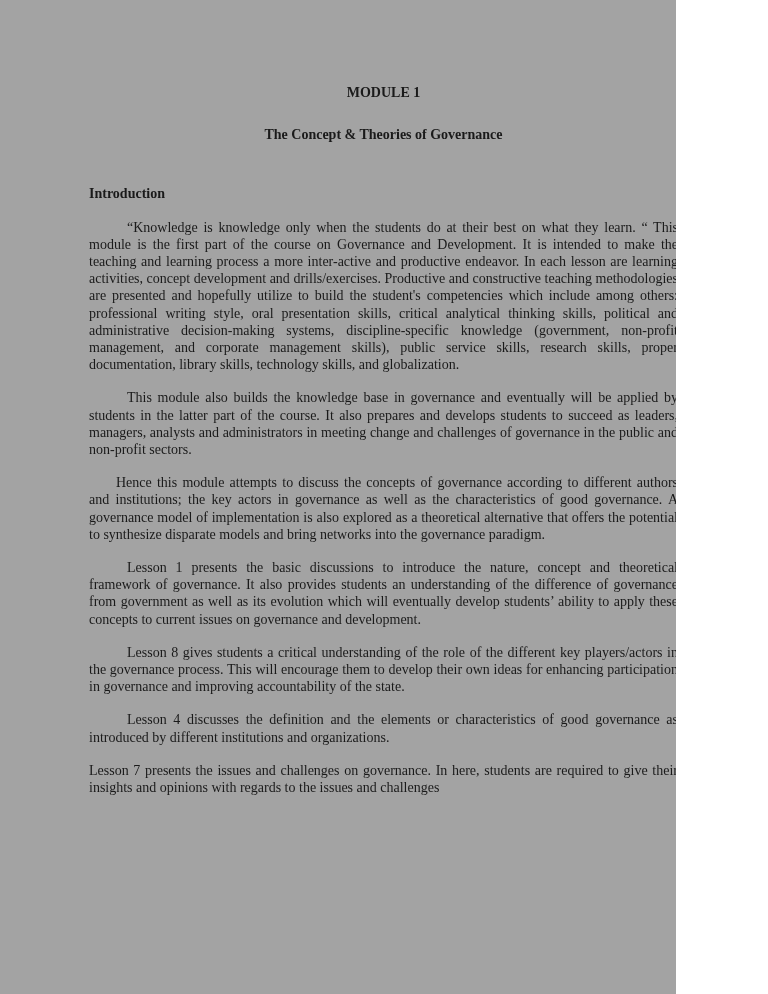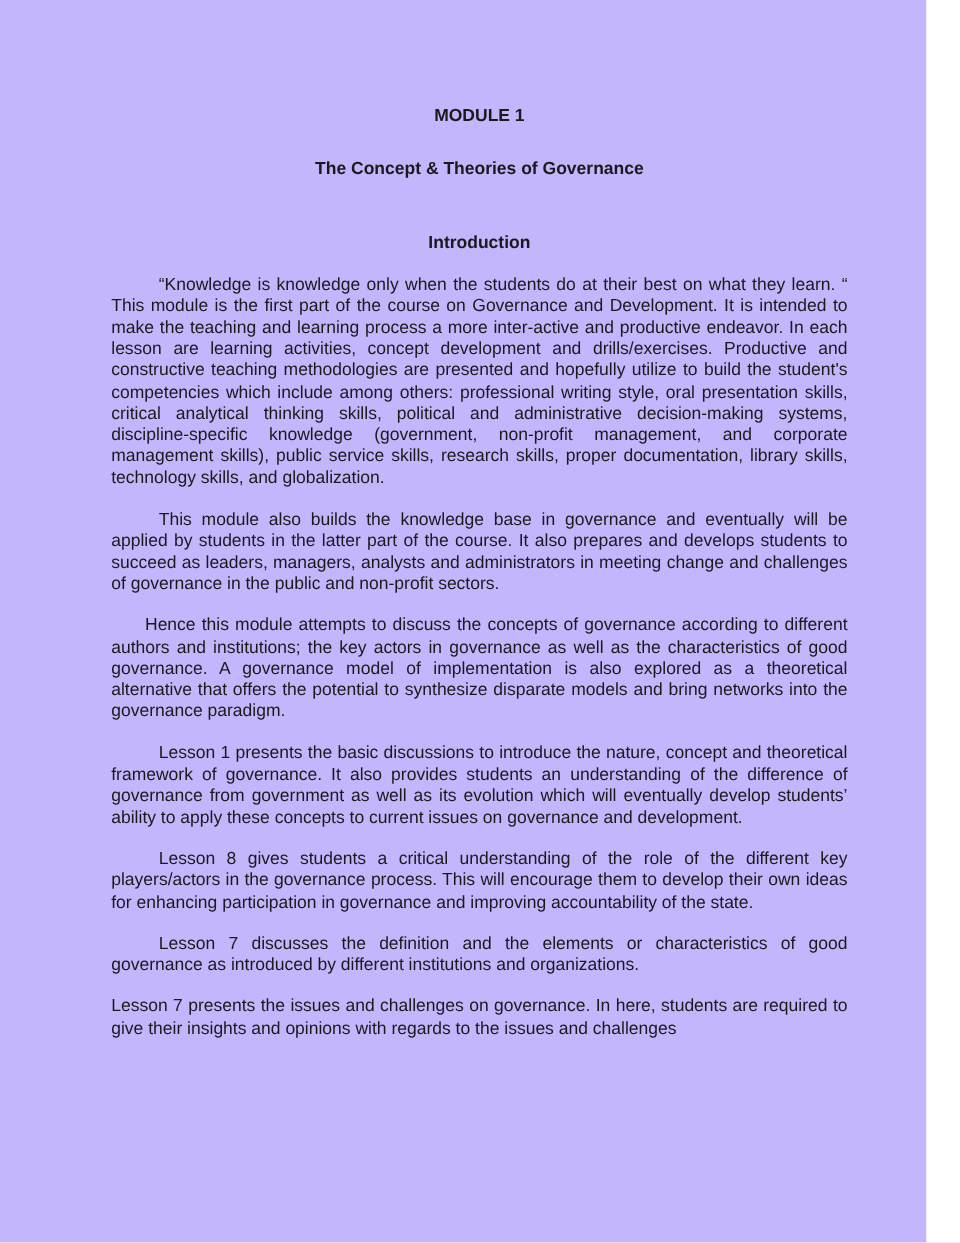--- a/index.html
+++ b/index.html
@@ -9,11 +9,11 @@
   }
   .page {
     position: relative;
-    width: 741px;
+    width: 676px;
     height: 994px;
-    background: #c4b5fd;
+    background: #a3a3a3;
     overflow: hidden;
-    font-family: Liberation Sans, sans-serif;
+    font-family: Liberation Serif, serif;
     color: #1a1a1a;
   }
   .content {

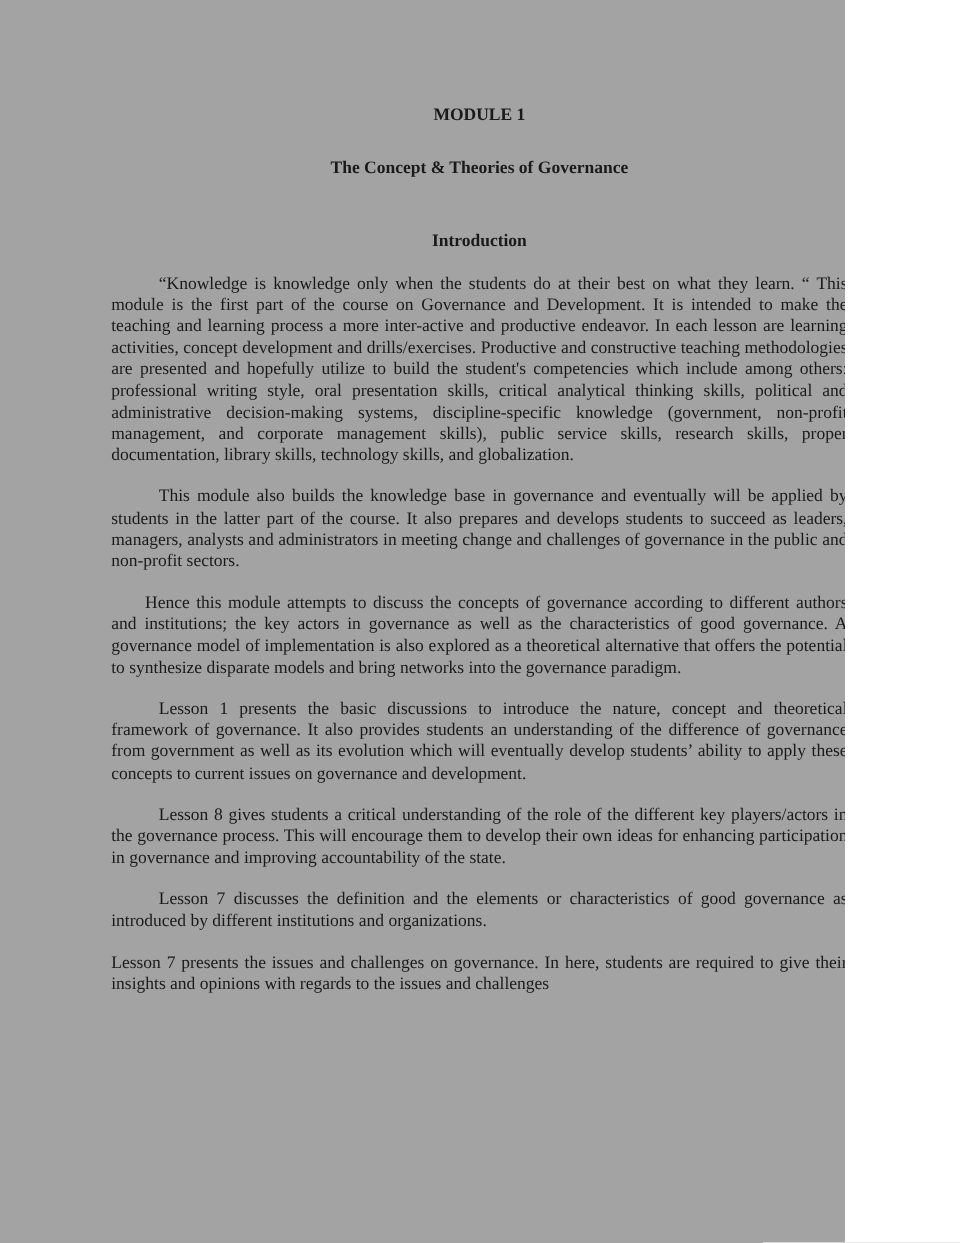--- a/index.html
+++ b/index.html
@@ -39,7 +39,7 @@
   }
   .section-heading {
     font-weight: bold;
-    text-align: center;
+    text-align: left;
     margin: 42px 0 0 0;
     font-size: 14px;
   }

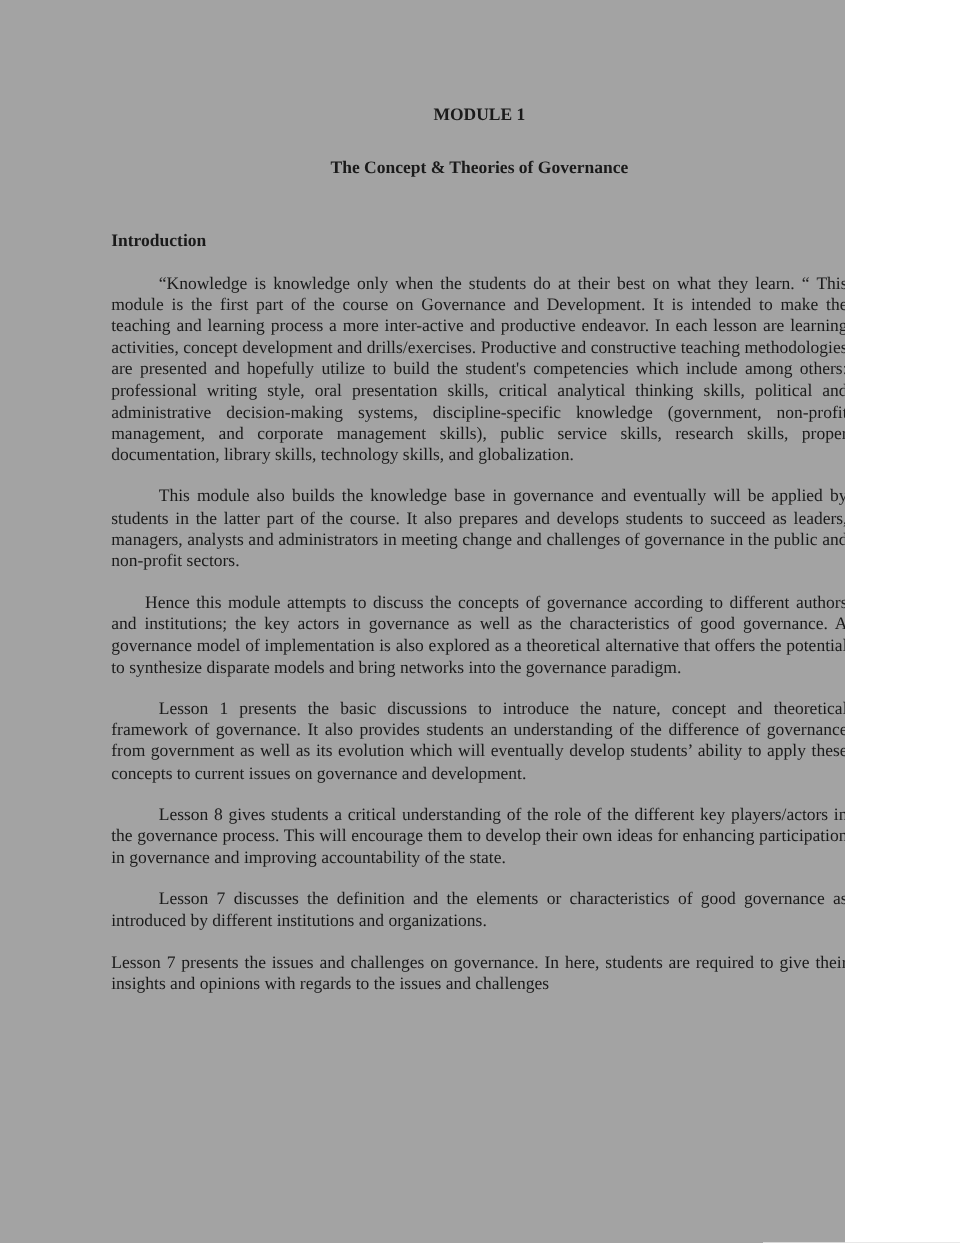--- a/index.html
+++ b/index.html
@@ -64,7 +64,7 @@
     <p class="para indent-sm">Hence this module attempts to discuss the concepts of governance according to different authors and institutions; the key actors in governance as well as the characteristics of good governance.  A governance model of implementation is also explored as a theoretical alternative that offers the potential to synthesize disparate models and bring networks into the governance paradigm.</p>
     <p class="para indent">Lesson 1 presents the basic discussions to introduce the nature, concept and theoretical framework of governance.  It also provides students an understanding of the difference of governance from government as well as its evolution which will eventually develop students’ ability to apply these concepts to current issues on governance and development.</p>
     <p class="para indent">Lesson 8 gives students a critical understanding of the role of the different key players/actors in the governance process.  This will encourage them to develop their own ideas for enhancing participation in governance and improving accountability of the state.</p>
-    <p class="para indent">Lesson 7 discusses the definition and the elements or characteristics of good governance as introduced by different institutions and organizations.</p>
+    <p class="para indent">Lesson 4 discusses the definition and the elements or characteristics of good governance as introduced by different institutions and organizations.</p>
     <p class="para">Lesson 7 presents the issues and challenges on governance.  In here, students are required to give their insights and opinions with regards to the issues and challenges</p>
   </div>
 </div>

